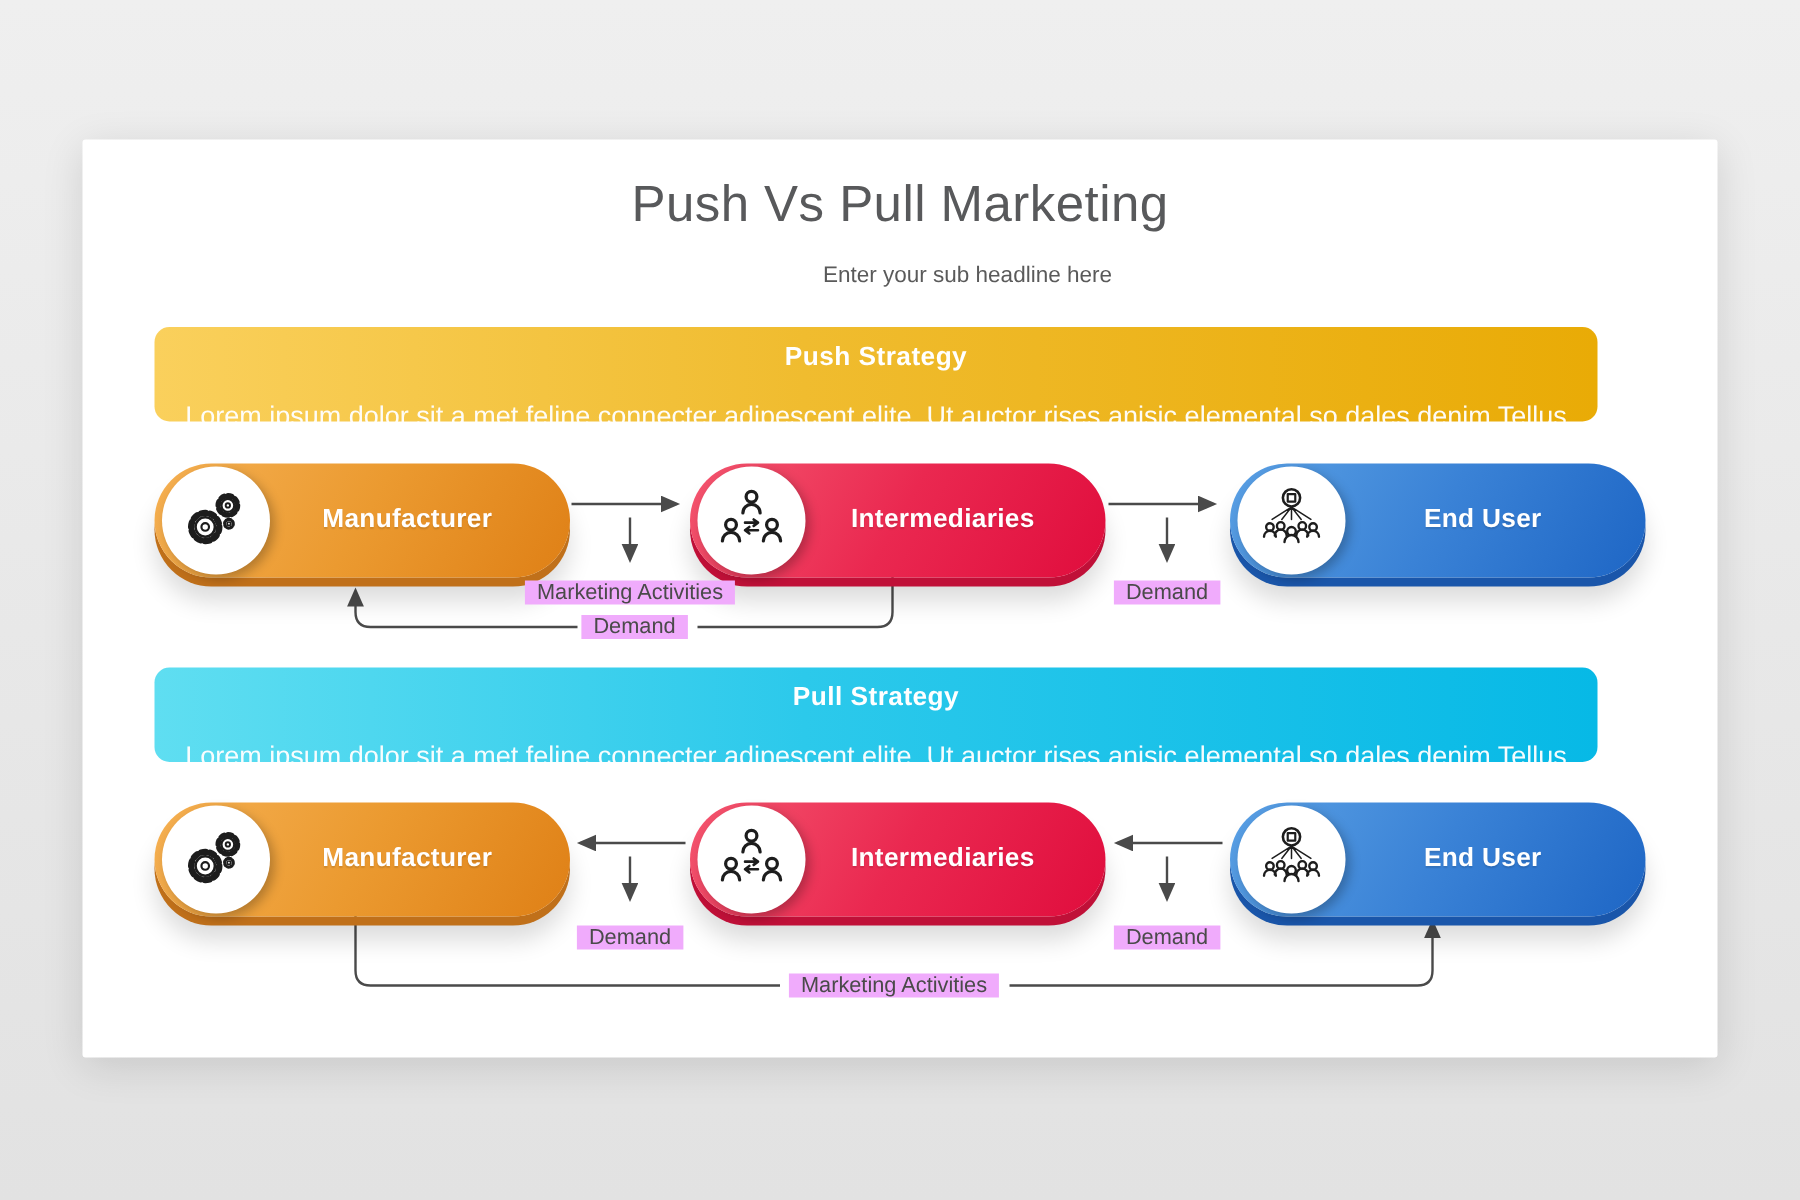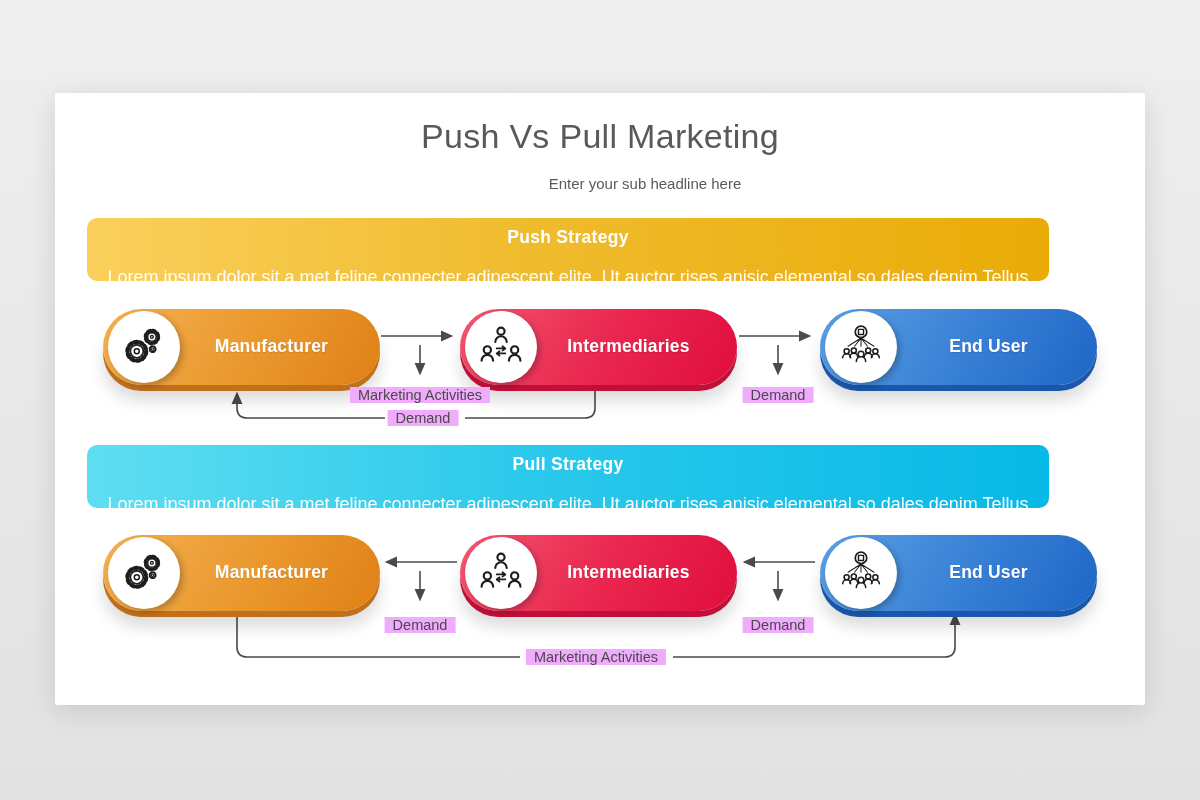--- a/index.html
+++ b/index.html
@@ -23,7 +23,7 @@
     font-size:15px;color:#5A5A5A;margin-left:45px;
   }
   .banner{
-    position:absolute;left:32px;width:962px;height:63px;border-radius:10px;
+    position:absolute;left:48px;width:962px;height:63px;border-radius:10px;
     color:#fff;text-align:center;
   }
   .banner-push{top:125px;background:linear-gradient(90deg,#FAD05C 0%,#F0BC2F 45%,#E9AB06 100%);}

